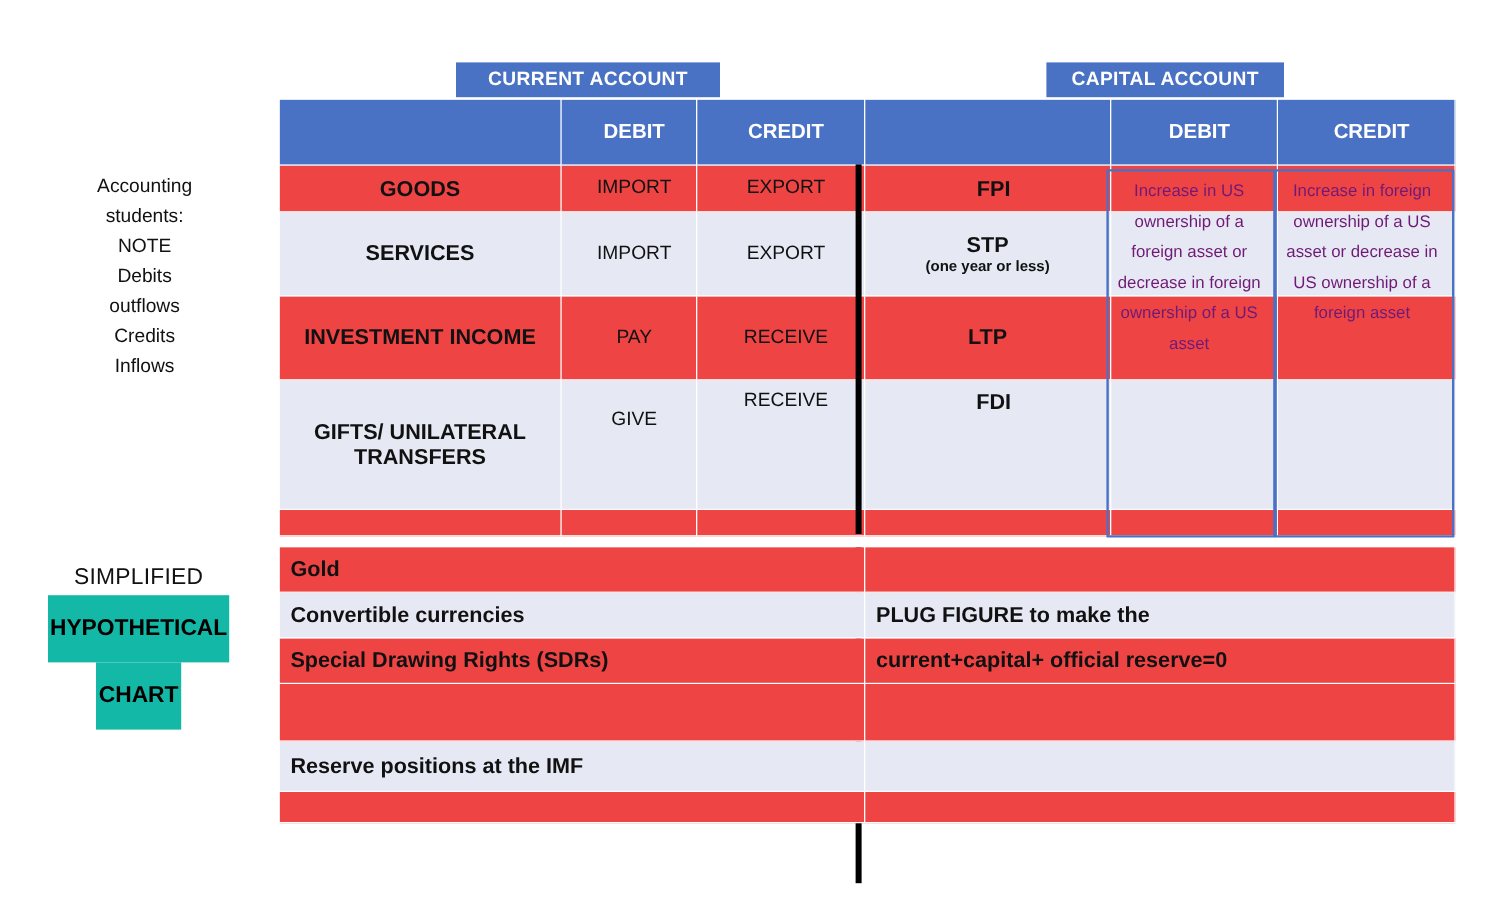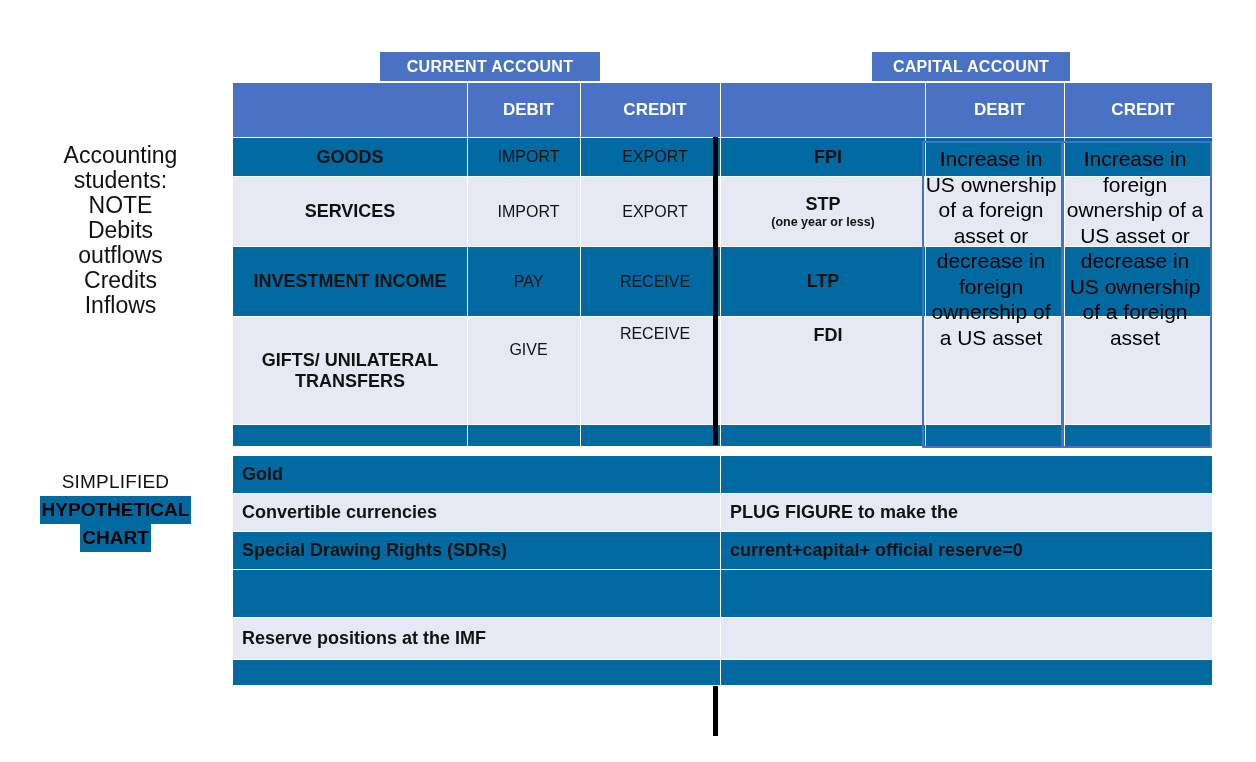--- a/index.html
+++ b/index.html
@@ -15,7 +15,7 @@
   
   .note-block{
     position:absolute;left:18px;top:143px;width:205px;
-    text-align:center;font-size:23px;line-height:25px;color:#111;
+    text-align:center;font-size:16px;line-height:25px;color:#111;
   }
   .note-line{display:block;}
 

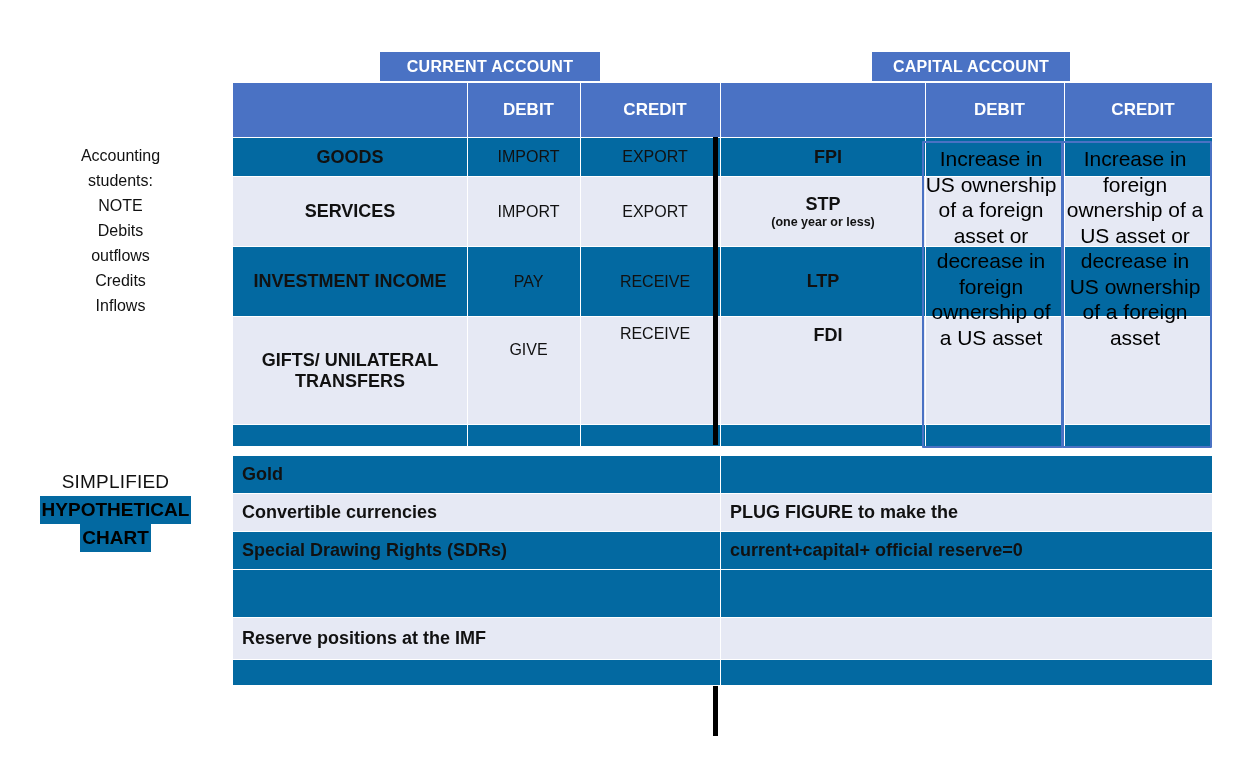--- a/index.html
+++ b/index.html
@@ -48,7 +48,7 @@
        height:54px;padding-left:9px !important;text-align:left;}
   .hdr.blank{color:transparent;}
 
-  .rowA{background:#0369a1;}
+  .rowA{background:#ef4444;}
   .rowB{background:#e6e9f4;}
 
   .cat{font-weight:bold;font-size:18px;color:#111;text-align:center;

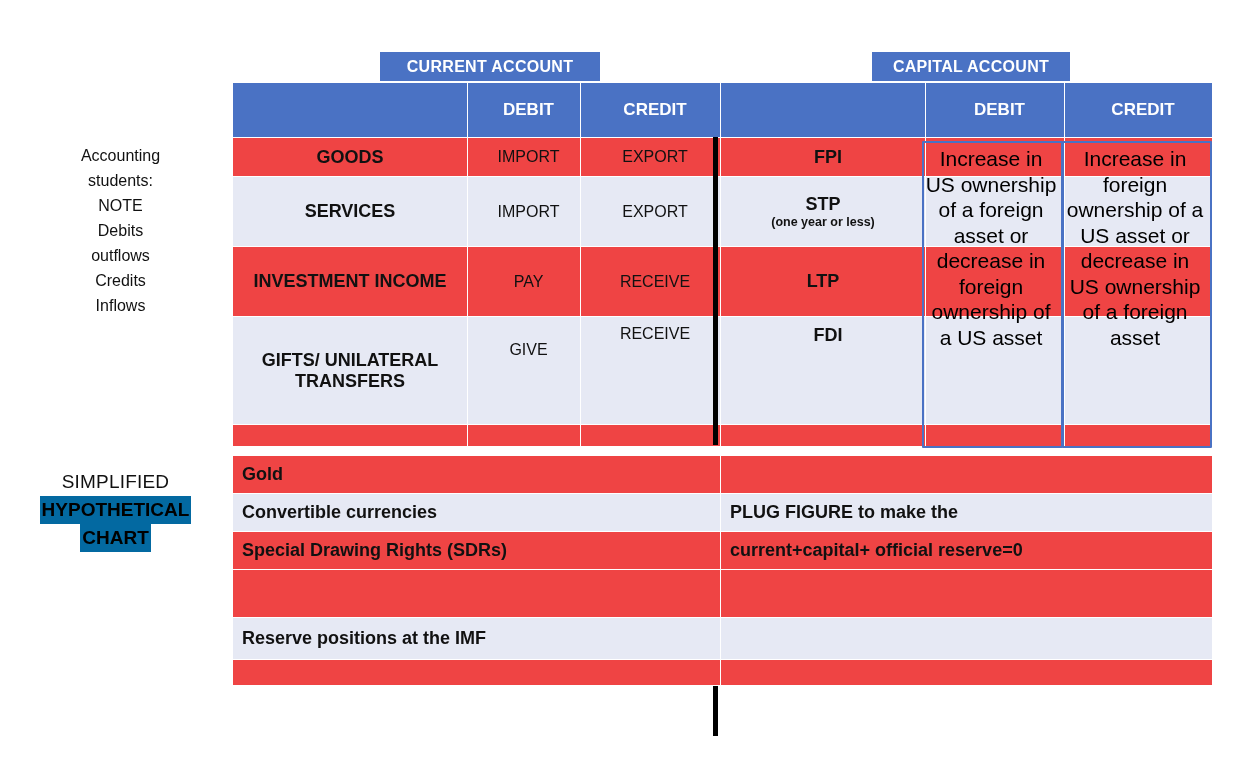--- a/index.html
+++ b/index.html
@@ -71,7 +71,7 @@
   #box-credit{left:1062px;top:141px;width:146px;height:303px;}
 
   .desc-float{
-    position:absolute;text-align:center;font-size:21px;color:#000000;
+    position:absolute;text-align:center;font-size:14px;color:#701a75;
     line-height:25.5px;
   }
   #desc-debit{left:925px;top:146px;width:132px;}

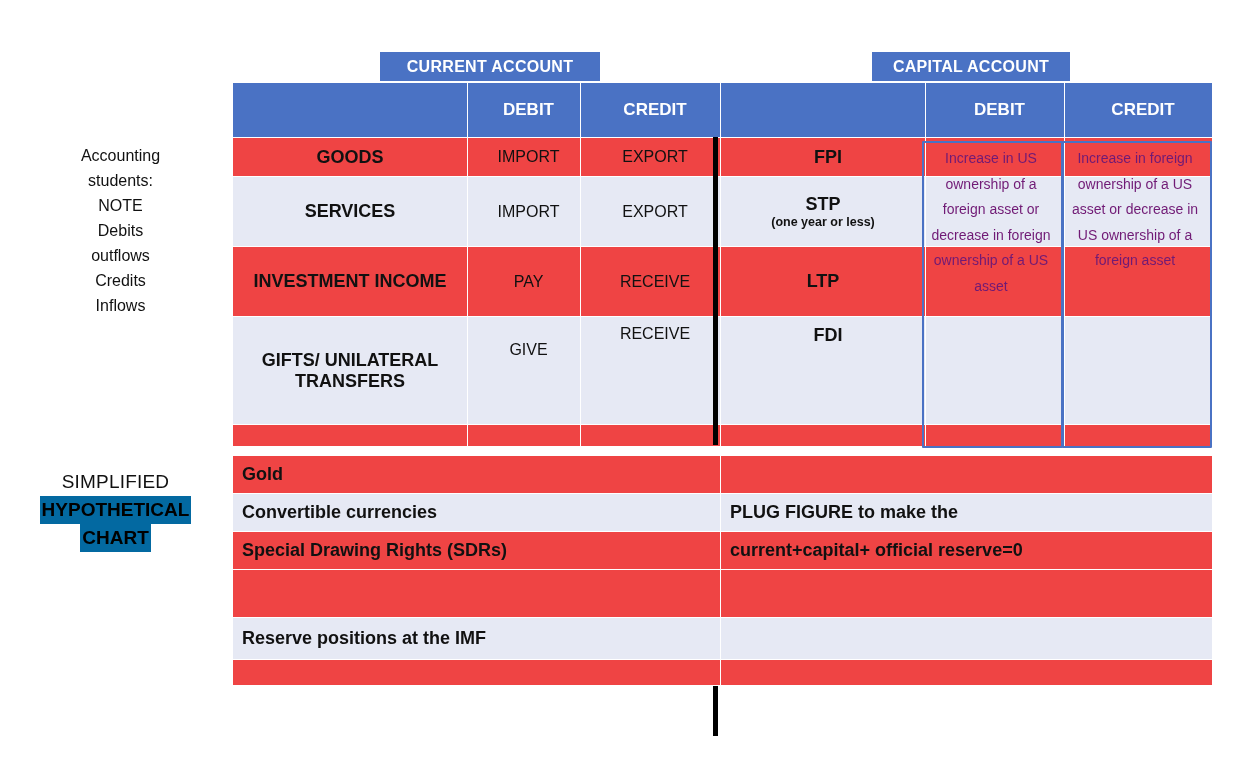--- a/index.html
+++ b/index.html
@@ -25,8 +25,8 @@
   }
   .simplified-plain{display:block;font-weight:400;letter-spacing:.2px;}
   .hl{
-    display:inline-block;background:#0369a1;font-weight:bold;
-    padding:0 2px;color:#000;
+    display:inline-block;background:#14b8a6;font-weight:bold;
+    padding:14px 2px;color:#000;
   }
 
   

